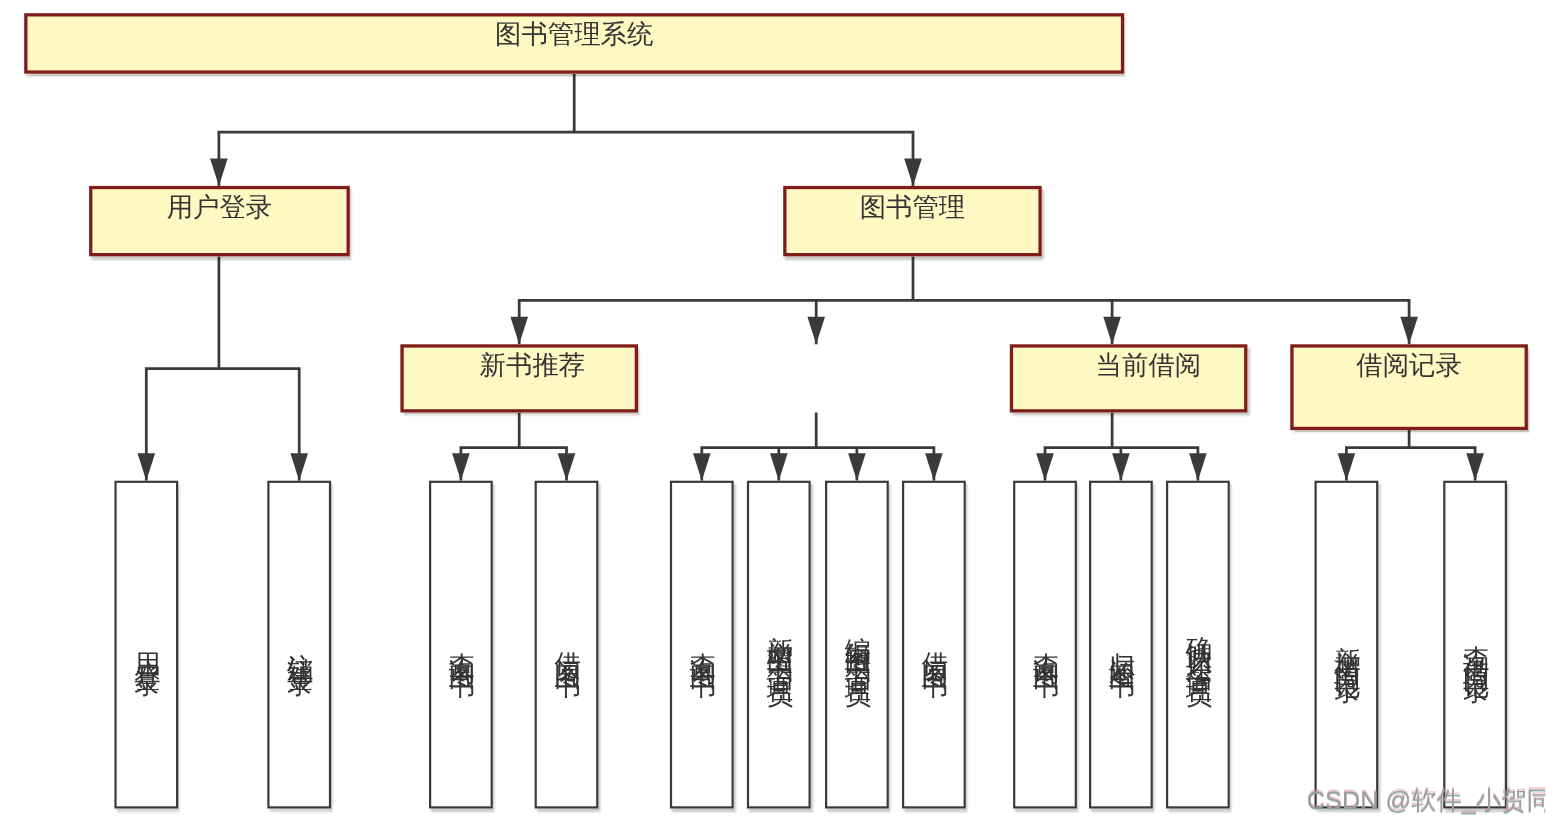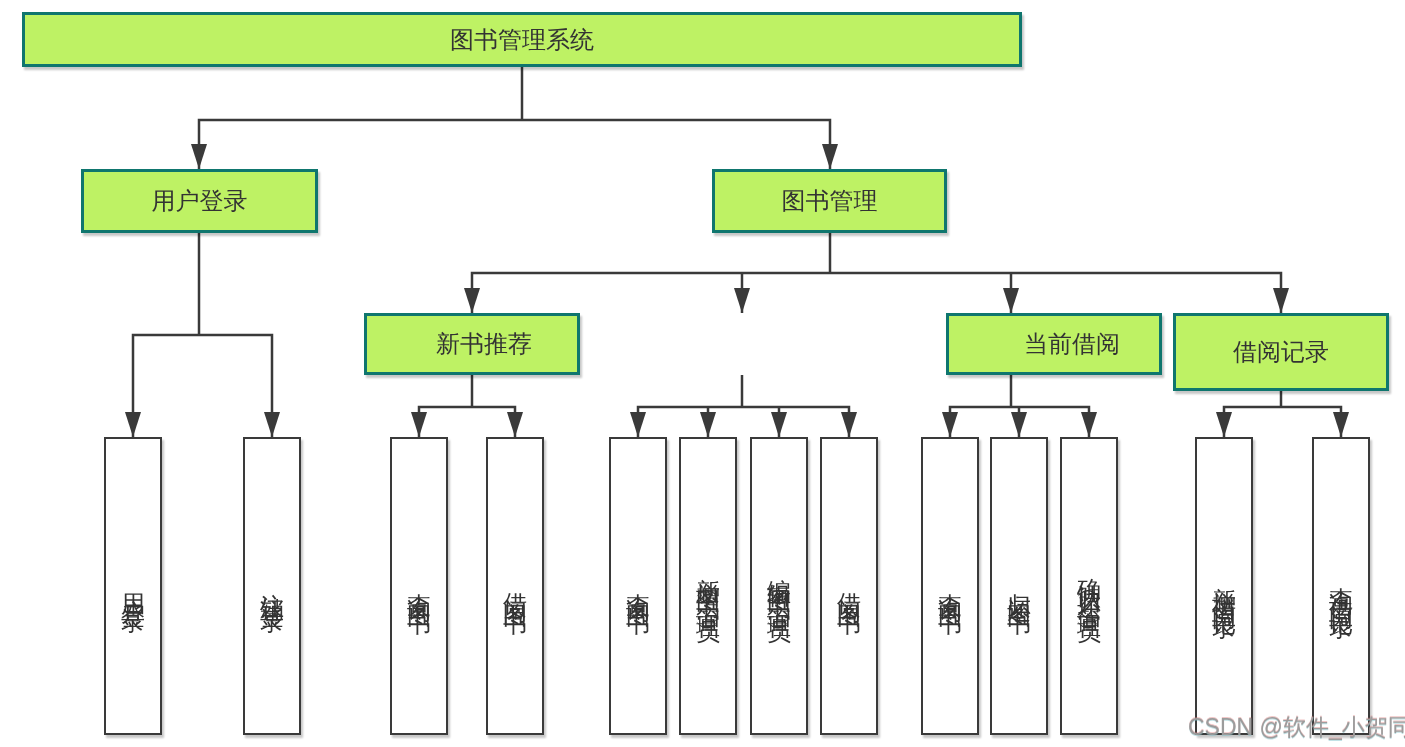--- a/index.html
+++ b/index.html
@@ -13,10 +13,10 @@
   .wires{position:absolute;left:0;top:0;z-index:1;}
   .hbox{
     position:absolute;z-index:2;
-    background:#bef264;
-    border:3px solid #0f766e;
+    background:#fef9c3;
+    border:3px solid #7f1d1d;
     box-sizing:border-box;
-    display:flex;align-items:center;justify-content:center;
+    display:flex;align-items:flex-start;justify-content:center;
     font-size:24px;color:#333333;
     box-shadow:2px 3px 2px rgba(0,0,0,0.22);
     white-space:nowrap;

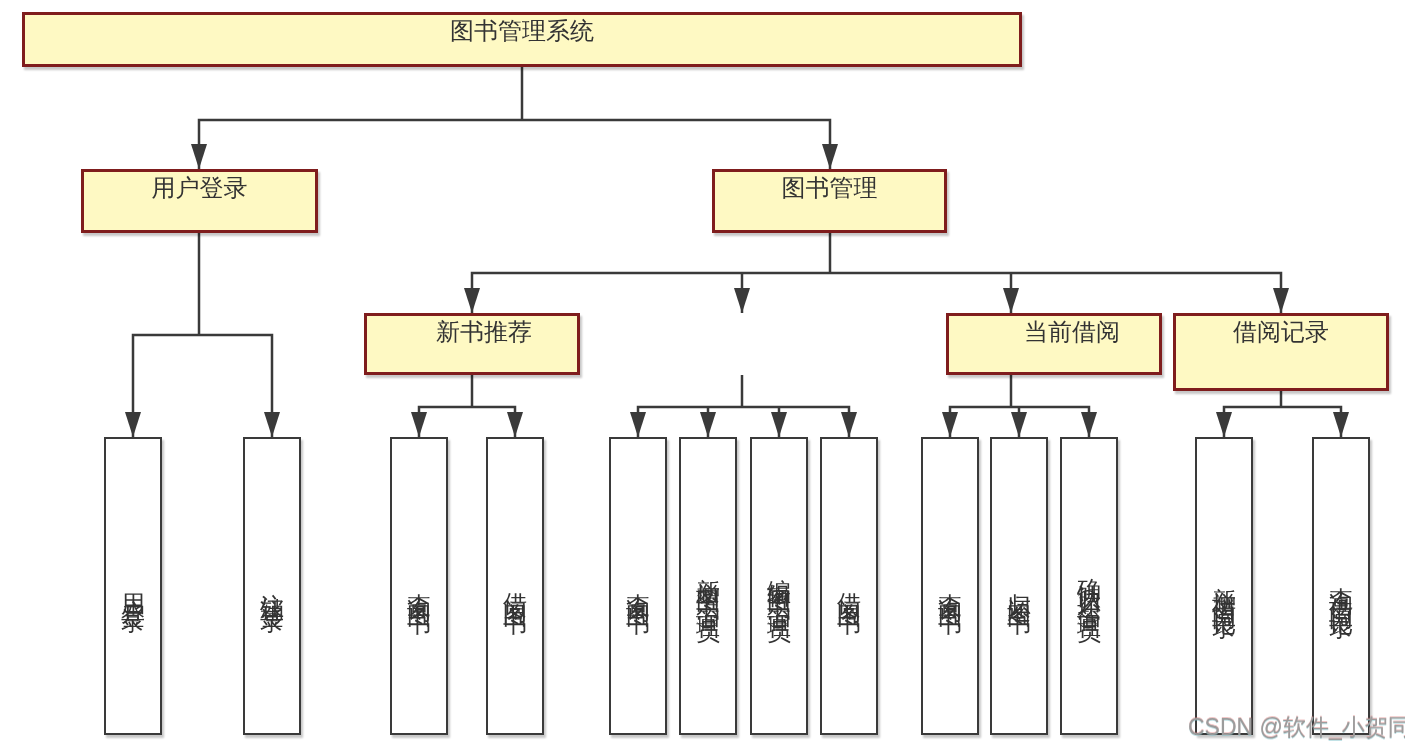--- a/index.html
+++ b/index.html
@@ -115,7 +115,7 @@
   <div class="hbox" style="left:364px;top:313px;width:216px;height:62px;padding-left:24px;">
     <span>新书推荐</span>
   </div>
-  <div class="hbox" style="left:946px;top:313px;width:216px;height:62px;padding-left:36px;">
+  <div class="hbox" style="left:918px;top:313px;width:216px;height:62px;padding-left:36px;">
     <span>当前借阅</span>
   </div>
   <div class="hbox" style="left:1173px;top:313px;width:216px;height:78px;">

